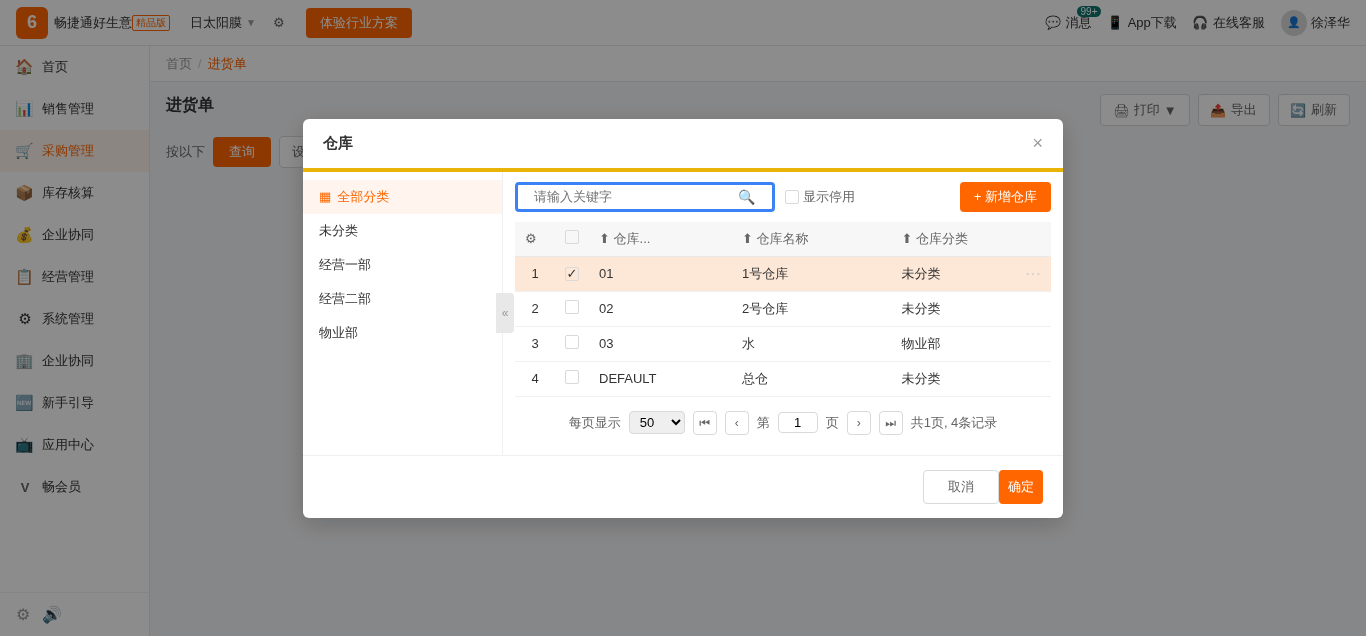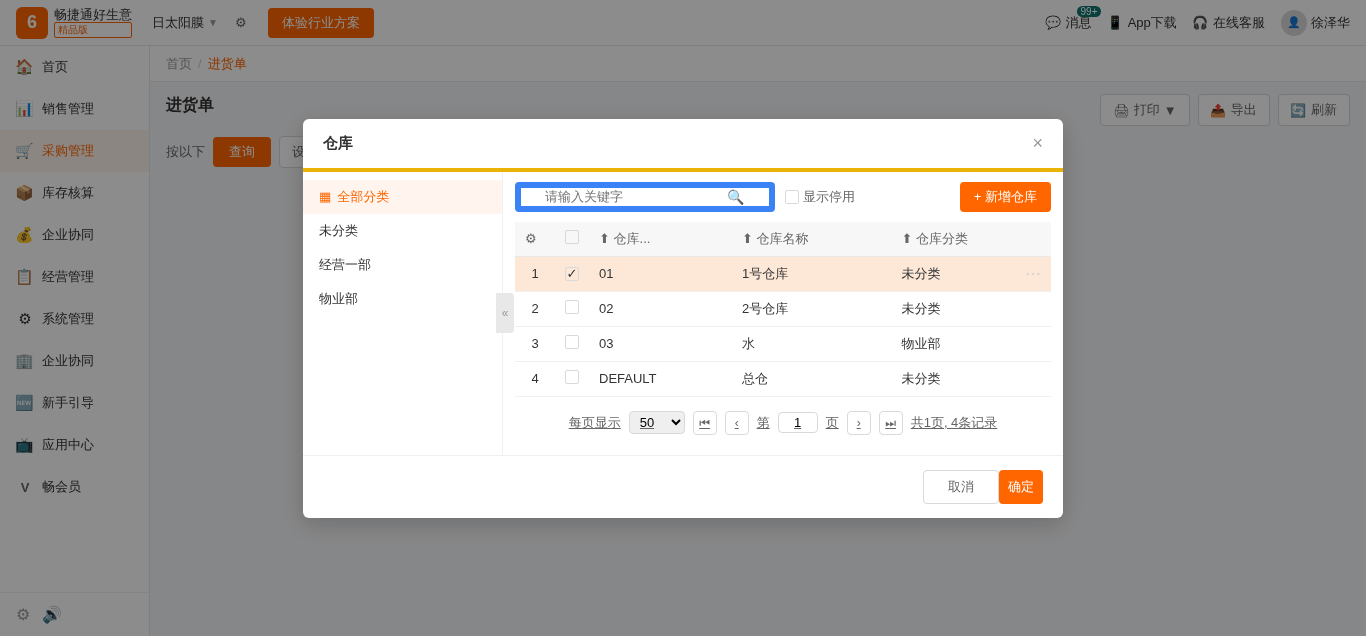--- a/index.html
+++ b/index.html
@@ -116,7 +116,7 @@
 <div class="top-header">
   <div class="top-header-logo">
     <div class="logo-icon">6</div>
-    <div style="display:flex;flex-direction:column;">
+    <div style="display:flex;flex-direction:row;">
       <span class="logo-text">畅捷通好生意</span>
       <span class="logo-badge">精品版</span>
     </div>

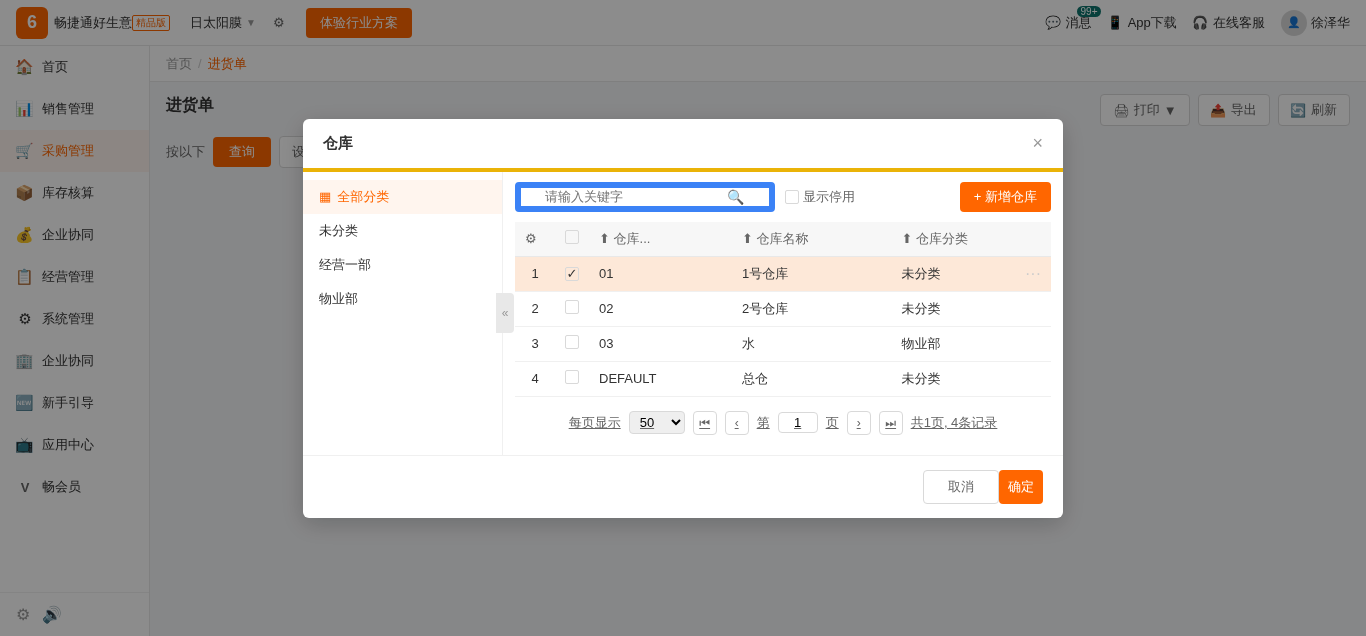--- a/index.html
+++ b/index.html
@@ -80,7 +80,7 @@
     
     .table-panel { flex: 1; display: flex; flex-direction: column; padding: 10px 12px; }
     .table-toolbar { display: flex; align-items: center; gap: 10px; margin-bottom: 10px; }
-    .search-box { display: flex; align-items: center; border: 6px solid #3b82f6; border-radius: 4px; padding: 0 24px; height: 30px; flex: 1; max-width: 260px; background: #fff; }
+    .search-box { display: flex; align-items: center; border: 3px solid #3b82f6; border-radius: 4px; padding: 0 16px; height: 30px; flex: 1; max-width: 260px; background: #fff; }
     .search-box input { border: none; outline: none; font-size: 13px; flex: 1; color: #333; }
     .search-icon { color: #999; font-size: 14px; cursor: pointer; }
     .show-disabled-label { display: flex; align-items: center; gap: 4px; color: #666; font-size: 13px; cursor: pointer; }

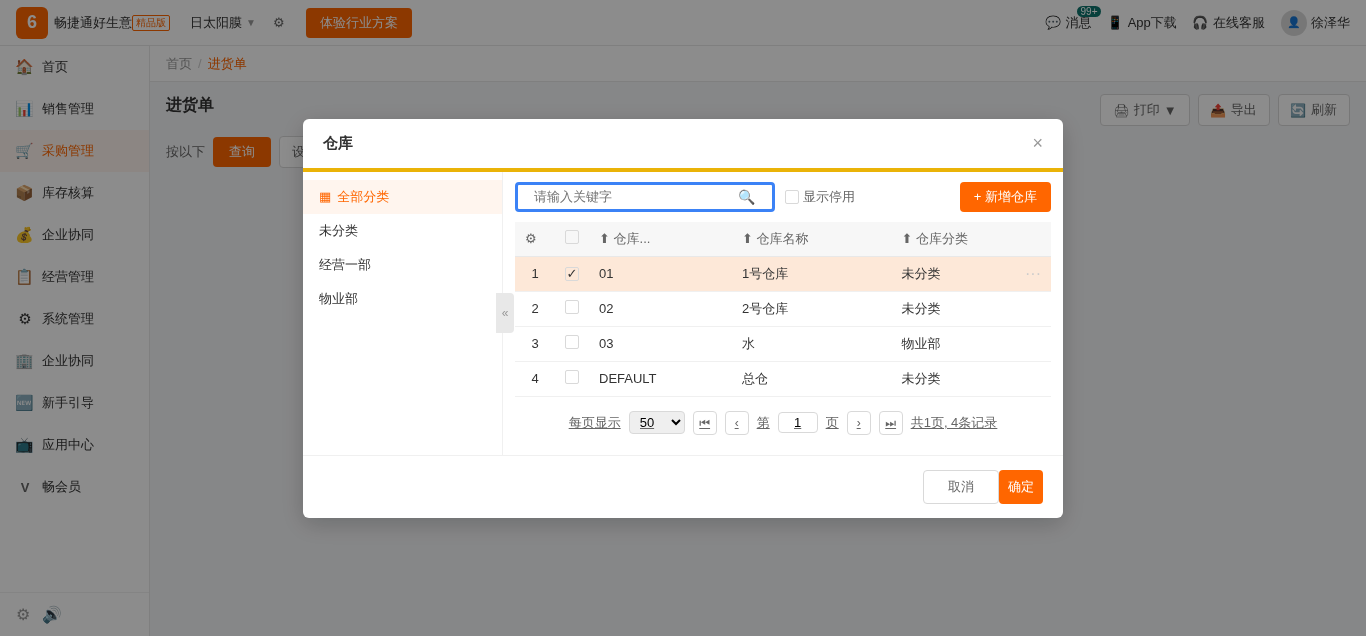--- a/index.html
+++ b/index.html
@@ -255,6 +255,9 @@
         </div>
         <div class="category-item">
           <span>经营一部</span>
+        </div>
+        <div class="category-item">
+          <span>经营二部</span>
         </div>
         <div class="category-item">
           <span>物业部</span>

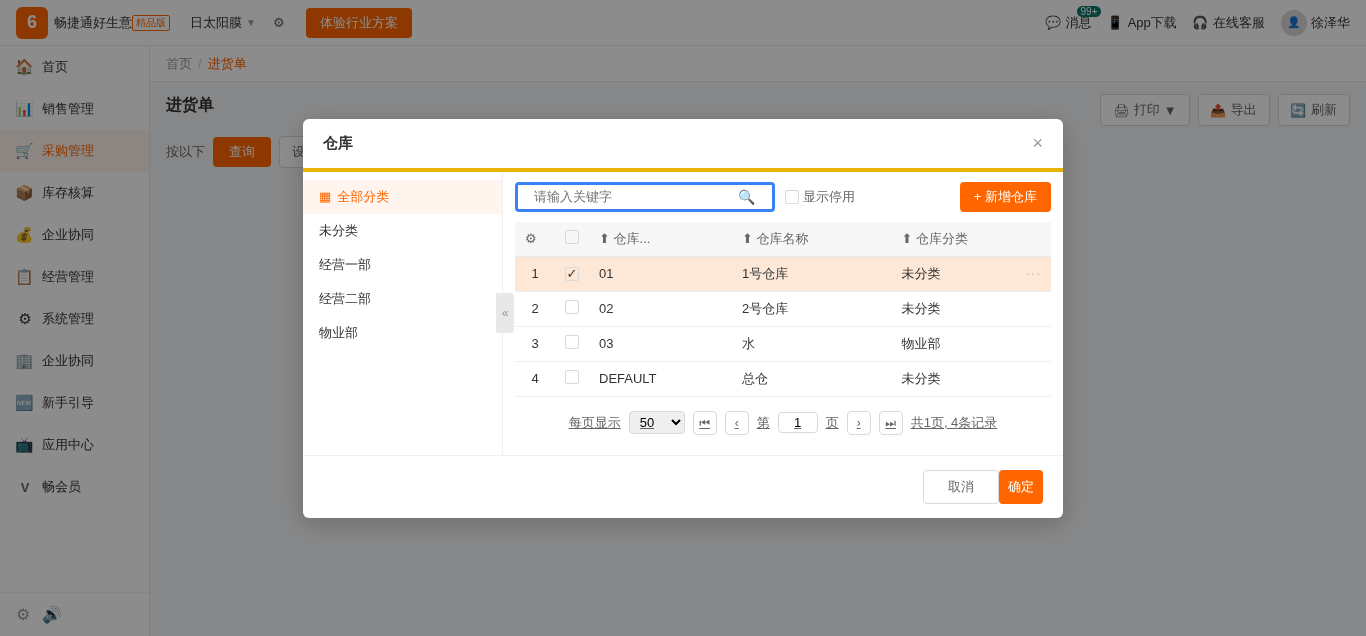--- a/index.html
+++ b/index.html
@@ -98,7 +98,7 @@
     .col-checkbox { width: 30px; text-align: center; }
 
     
-    .pagination { display: flex; align-items: center; justify-content: center; gap: 8px; padding: 10px 0; margin-top: 4px; color: #666; font-size: 13px; text-decoration: underline; }
+    .pagination { display: flex; align-items: center; justify-content: center; gap: 8px; padding: 10px 0; margin-top: 4px; color: #666; font-size: 13px; }
     .page-per-label { color: #666; }
     .page-select { border: 1px solid #d9d9d9; border-radius: 4px; padding: 2px 6px; font-size: 13px; cursor: pointer; }
     .page-nav-btn { width: 24px; height: 24px; border: 1px solid #d9d9d9; border-radius: 4px; display: flex; align-items: center; justify-content: center; cursor: pointer; color: #666; background: #fff; font-size: 12px; }

